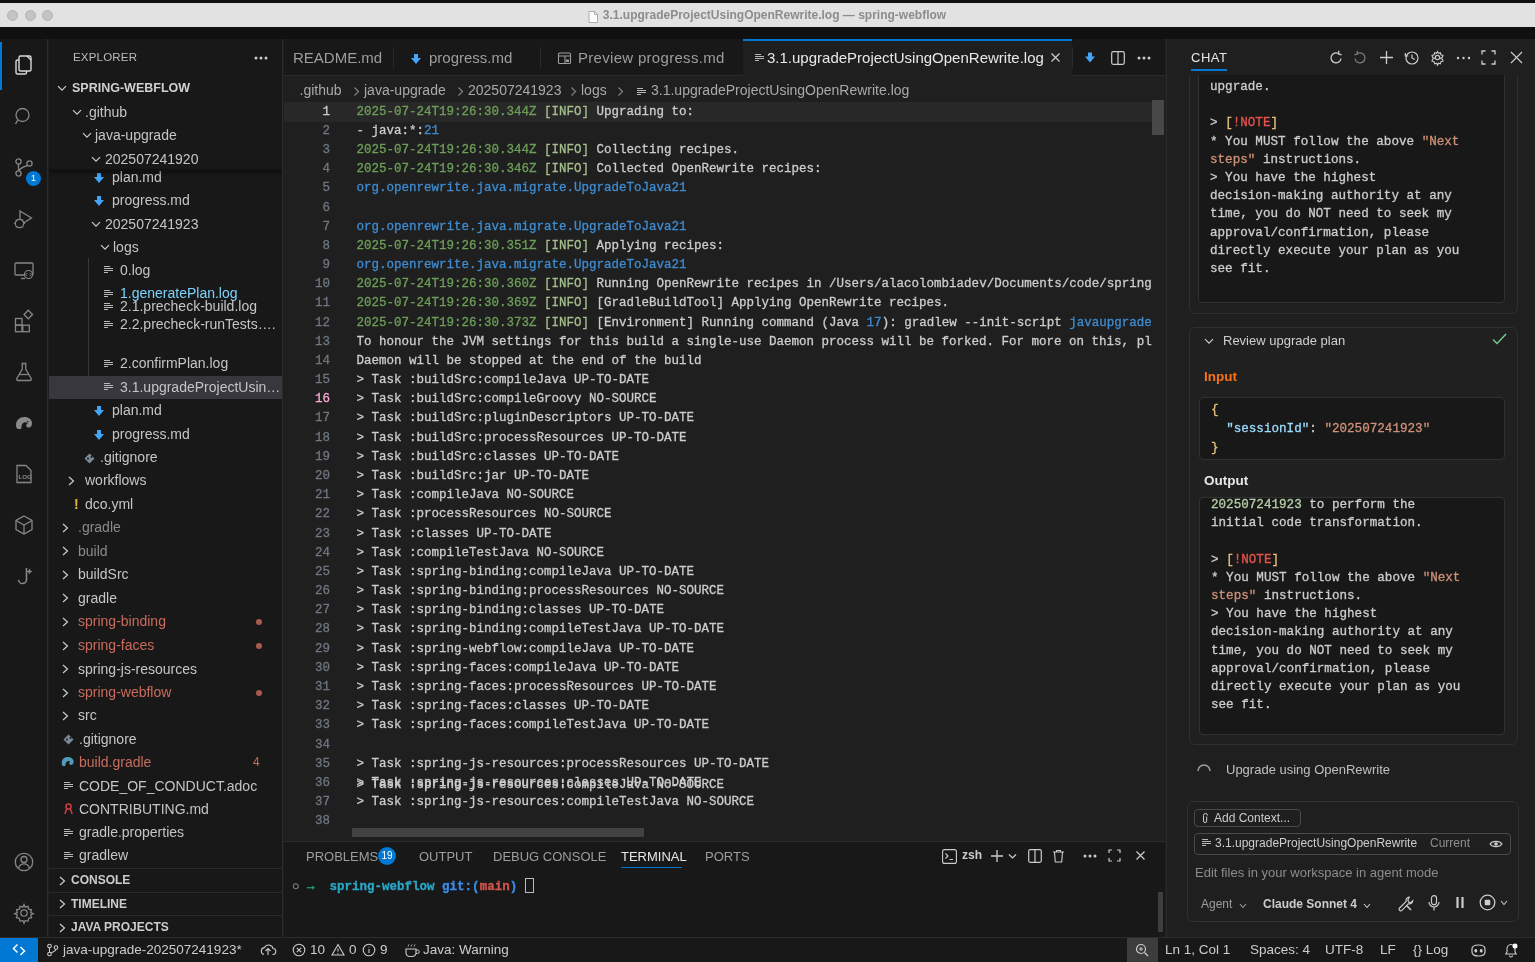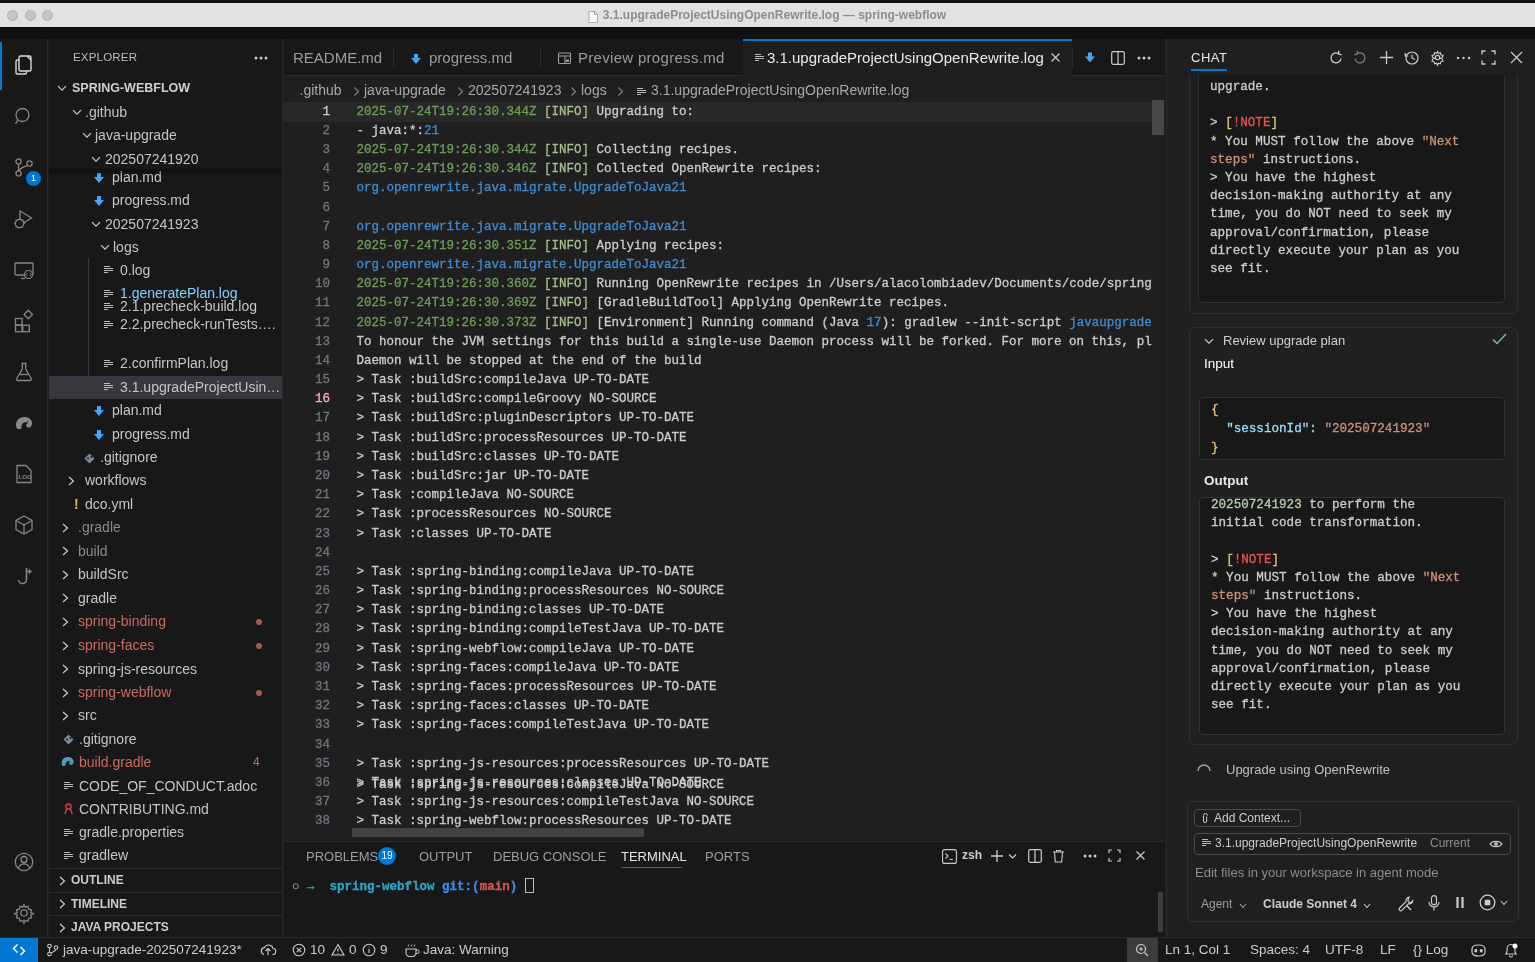--- a/index.html
+++ b/index.html
@@ -575,7 +575,7 @@
 <svg class="abs " style="left:325px;top:258px" width="15" height="12" viewBox="0 0 15 12">
           <path d="M1 6.5 L5 10.5 L14 1" fill="none" stroke="#73c991" stroke-width="1.5"></path>
         </svg>
-<div class="abs" style="left:37px;top:281px;font-size:13.5px;font-weight:400;color:#ffffff">Input</div>
+<div class="abs" style="left:37px;top:294px;font-size:13.5px;font-weight:700;color:#f97316">Input</div>
 <div class="cb" style="left:32px;top:322px;width:306px;height:63px"></div>
 <div class="chl mono" style="left:44px;top:326.0px"><span class="y">{</span></div>
 <div class="chl mono" style="left:44px;top:345.0px">  <span class="k">"sessionId"</span>: <span class="o">"202507241923"</span></div>

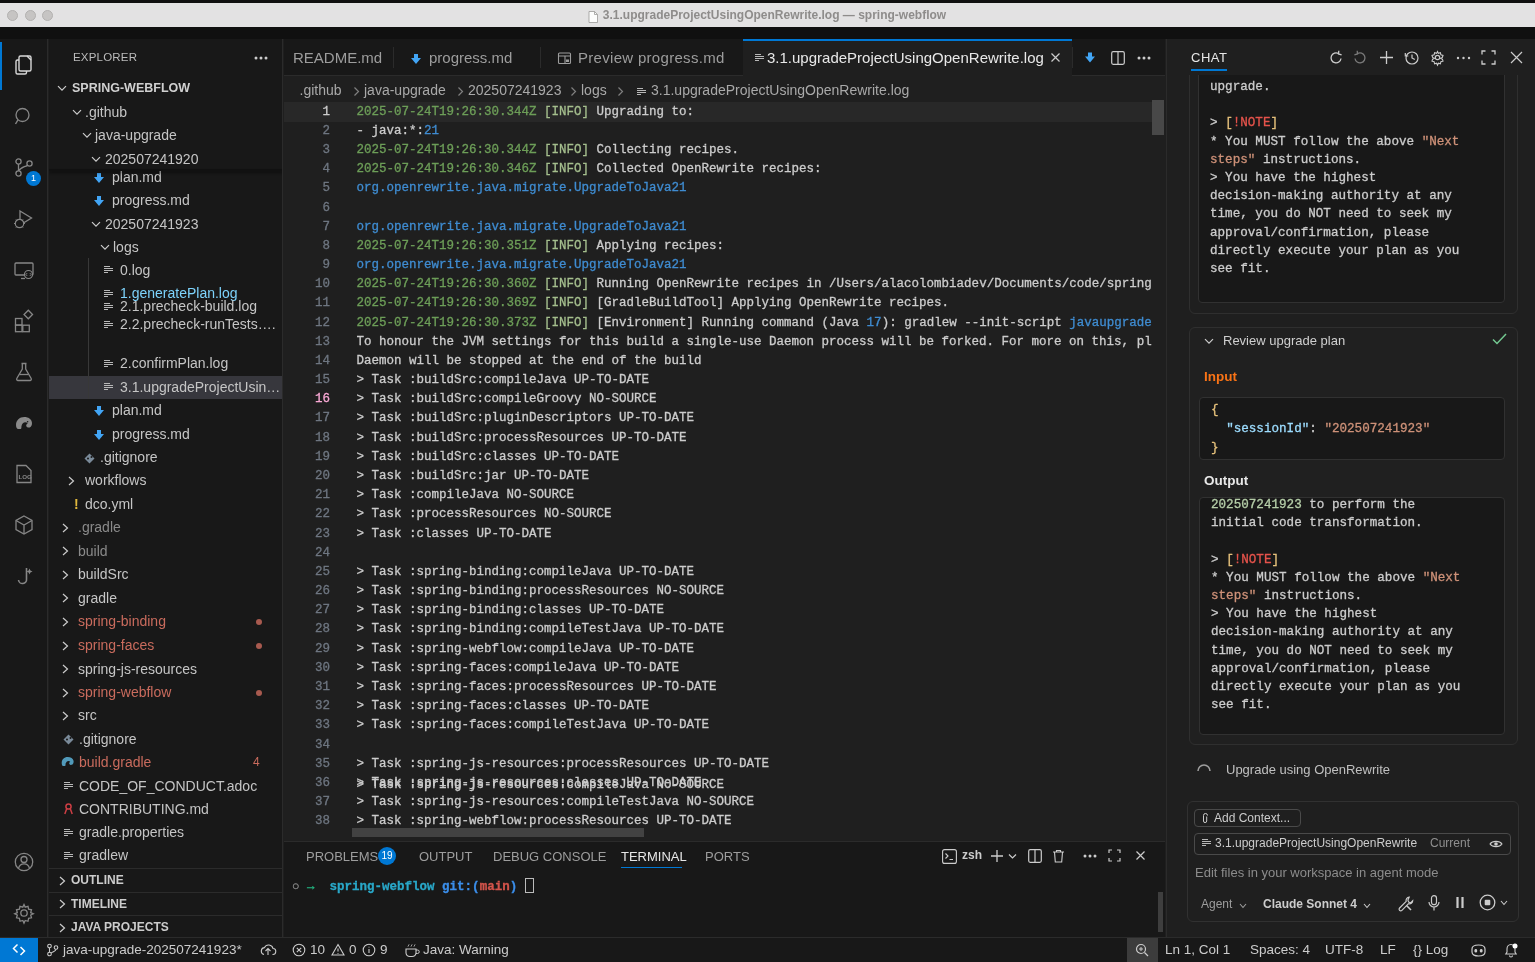--- a/index.html
+++ b/index.html
@@ -448,6 +448,7 @@
 <div class="ln mono" style="top:485.56px;color:#6e7681">23</div>
 <div class="cl mono" style="top:485.56px;left:72.5px;width:795px;overflow:hidden"><span class="c">&gt; Task :classes UP-TO-DATE</span></div>
 <div class="ln mono" style="top:504.74px;color:#6e7681">24</div>
+<div class="cl mono" style="top:504.74px;left:72.5px;width:795px;overflow:hidden"><span class="c">&gt; Task :compileTestJava NO-SOURCE</span></div>
 <div class="ln mono" style="top:523.92px;color:#6e7681">25</div>
 <div class="cl mono" style="top:523.92px;left:72.5px;width:795px;overflow:hidden"><span class="c">&gt; Task :spring-binding:compileJava UP-TO-DATE</span></div>
 <div class="ln mono" style="top:543.10px;color:#6e7681">26</div>

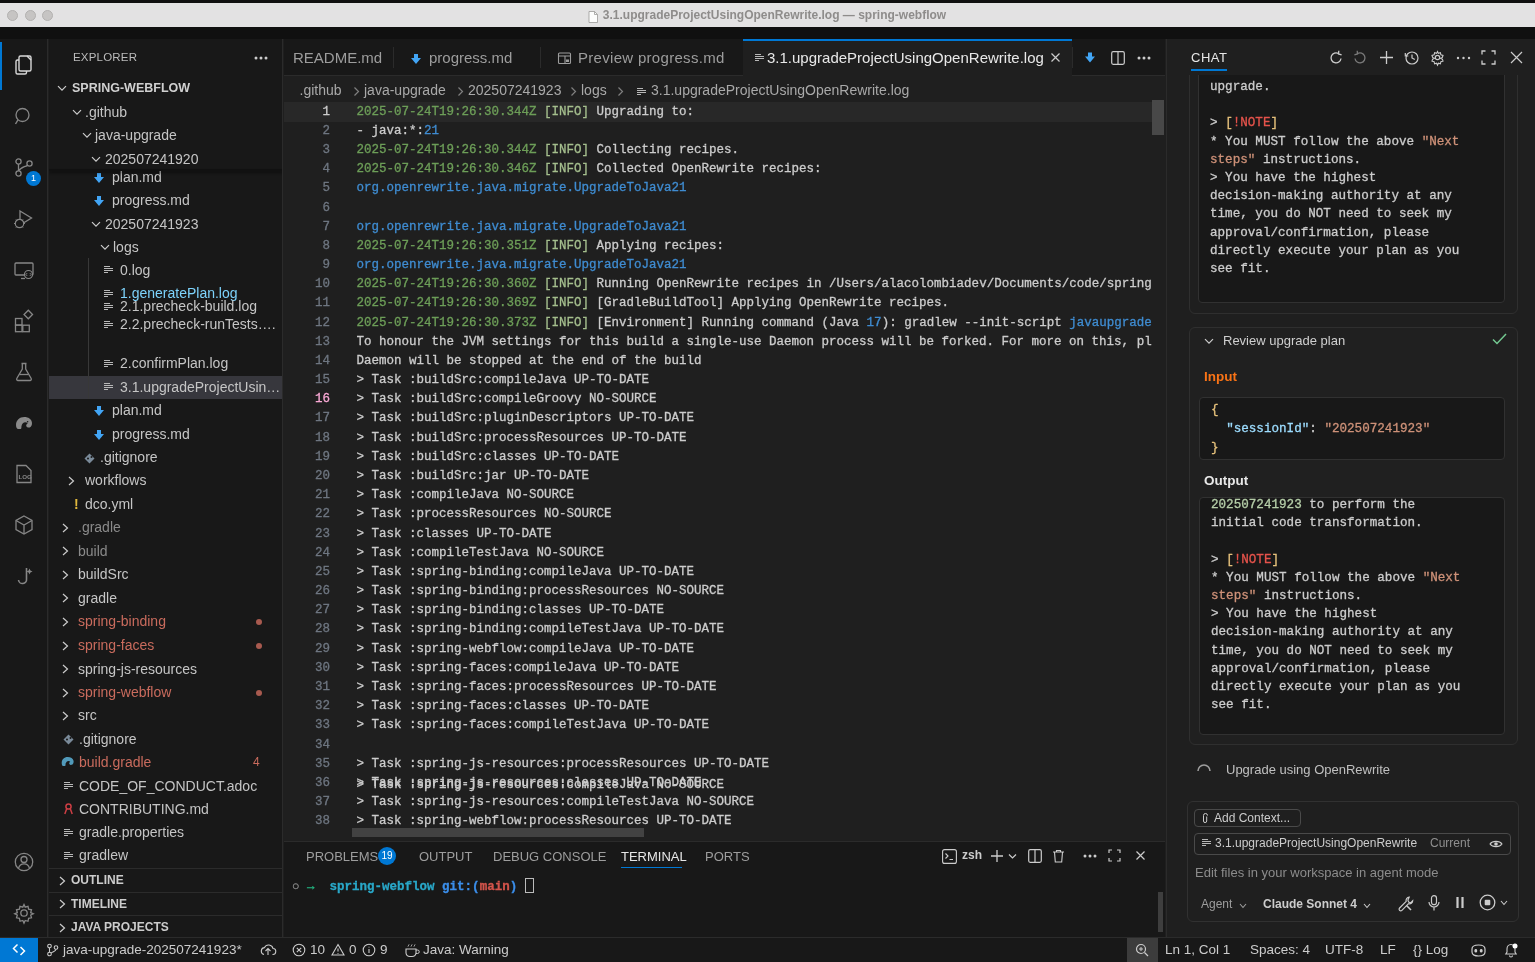--- a/index.html
+++ b/index.html
@@ -476,7 +476,6 @@
 <div class="ln mono" style="top:754.08px;color:#6e7681">37</div>
 <div class="cl mono" style="top:754.08px;left:72.5px;width:795px;overflow:hidden"><span class="c">&gt; Task :spring-js-resources:compileTestJava NO-SOURCE</span></div>
 <div class="ln mono" style="top:773.26px;color:#6e7681">38</div>
-<div class="cl mono" style="top:773.26px;left:72.5px;width:795px;overflow:hidden"><span class="c">&gt; Task :spring-webflow:processResources UP-TO-DATE</span></div>
 <div class="abs" style="left:868px;top:61px;width:12px;height:35px;background:rgba(121,121,121,0.45)"></div>
 <div class="abs" style="left:68px;top:789px;width:292px;height:9px;background:rgba(121,121,121,0.4)"></div>
 <div class="abs" style="left:0;top:802px;width:881px;height:96px;background:#181818;border-top:1px solid #2b2b2b">

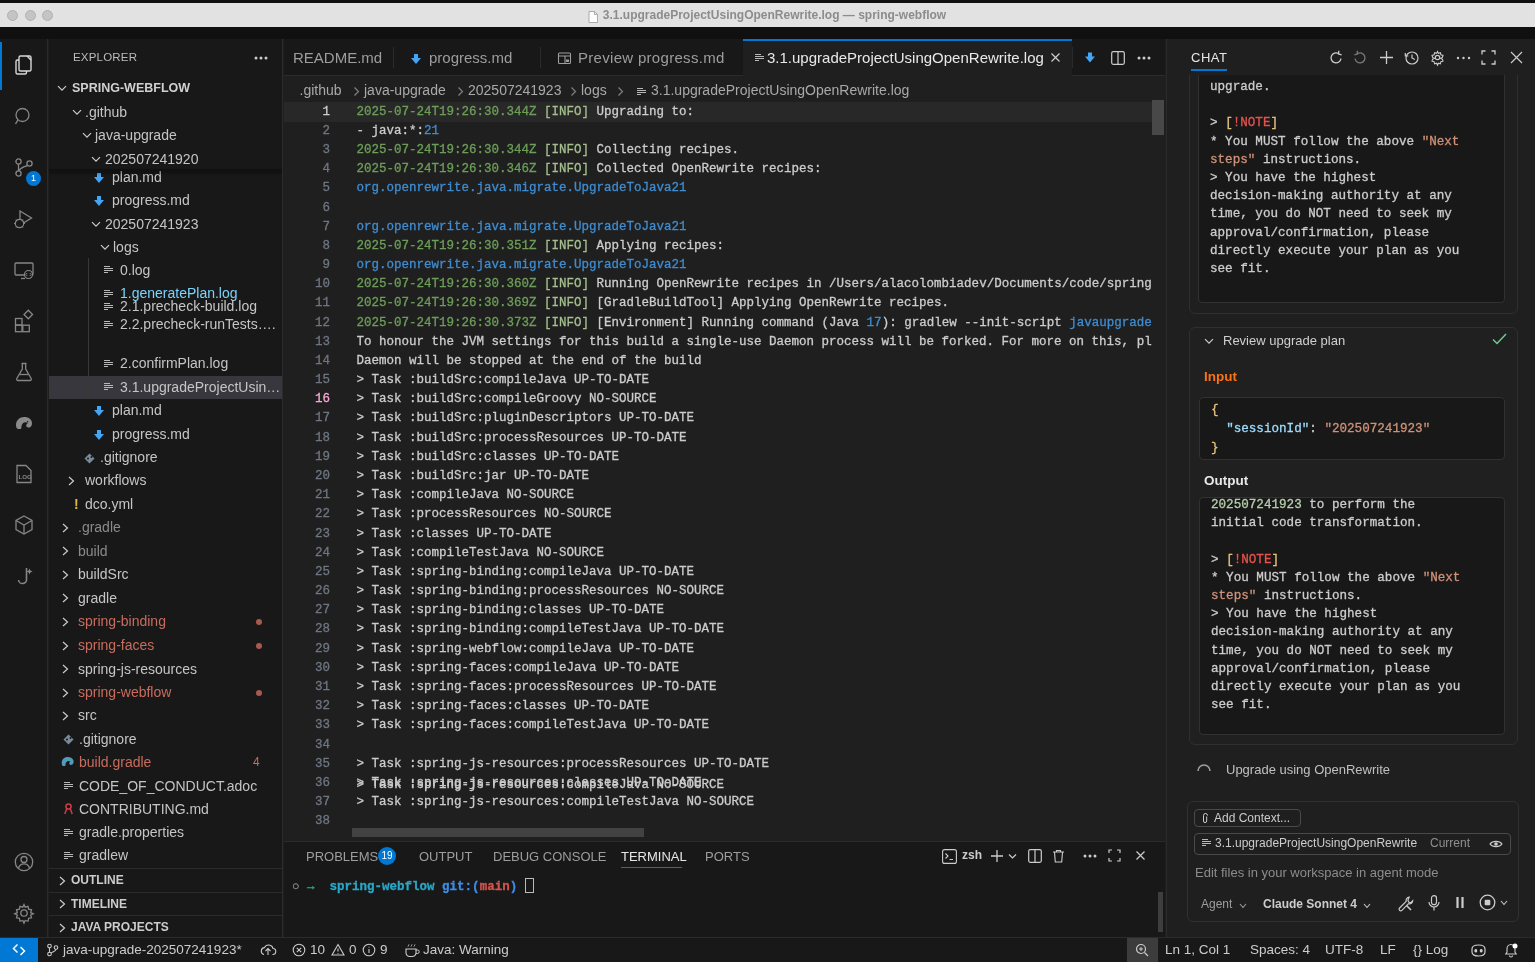--- a/index.html
+++ b/index.html
@@ -329,7 +329,7 @@
         <svg class="abs" style="left:8px;top:6.5px" width="10" height="10" viewBox="0 0 10 10">
           <path d="M3 1 L7.5 5 L3 9" fill="none" stroke="#cccccc" stroke-width="1.2"></path>
         </svg>
-        <span class="abs" style="left:22px;top:0">OUTLINE</span>
+        <span class="abs" style="left:22px;top:0">CONSOLE</span>
       </div>
 <div class="sechead" style="top:852.5px">
         <svg class="abs" style="left:8px;top:6.5px" width="10" height="10" viewBox="0 0 10 10">

